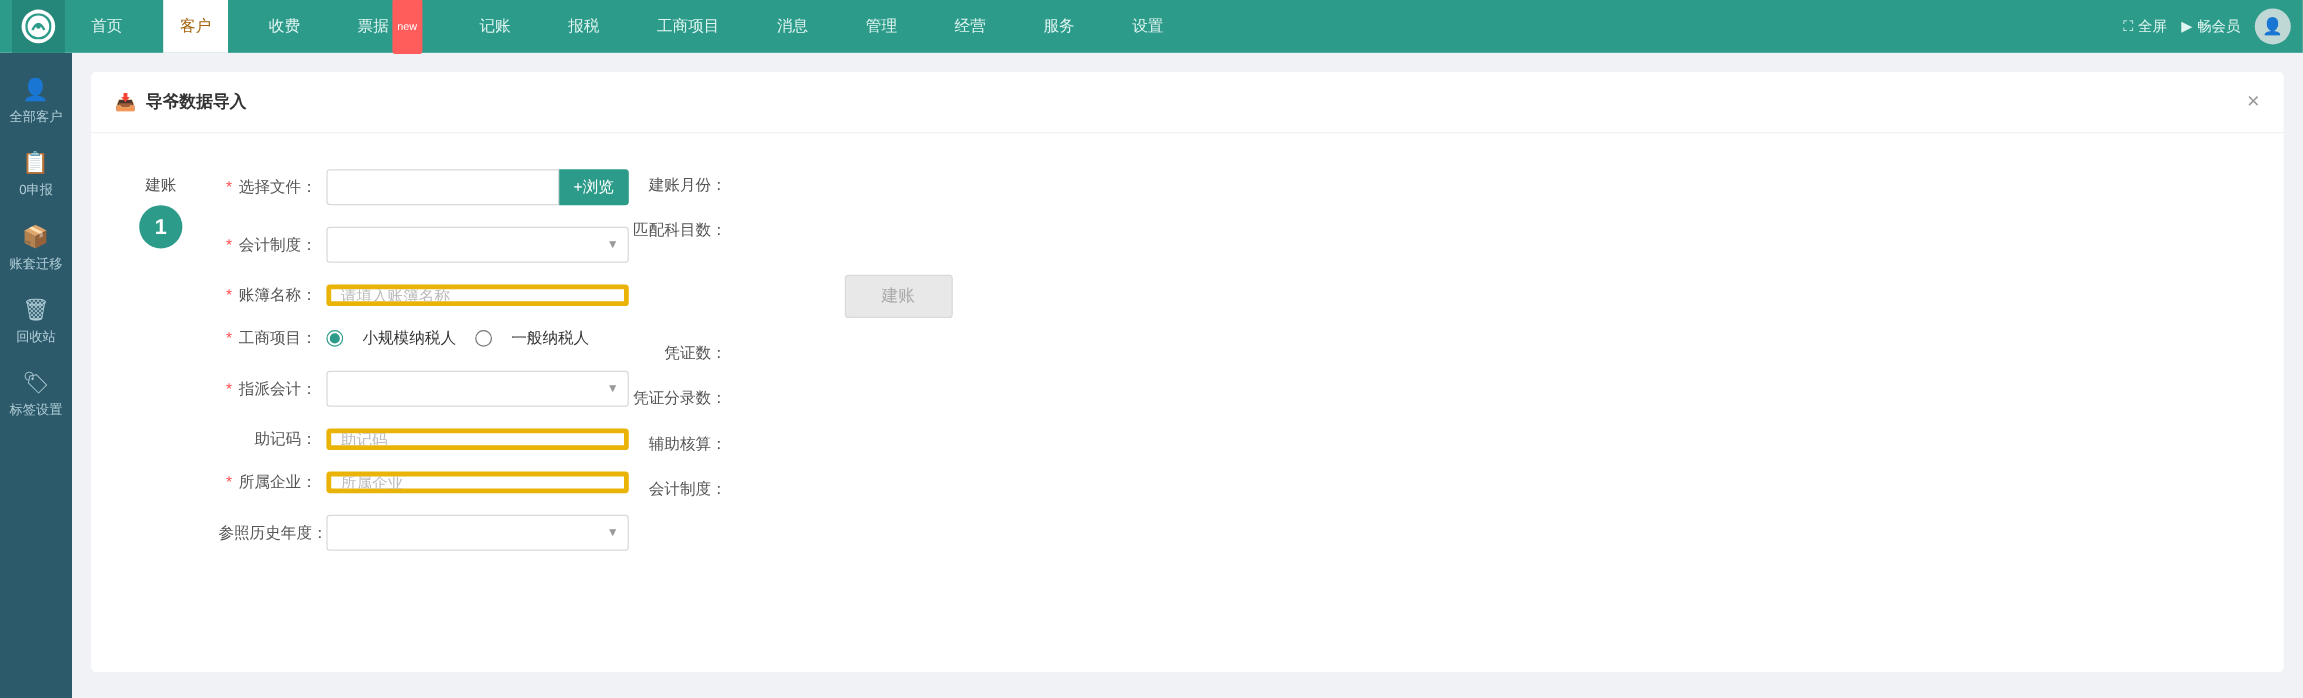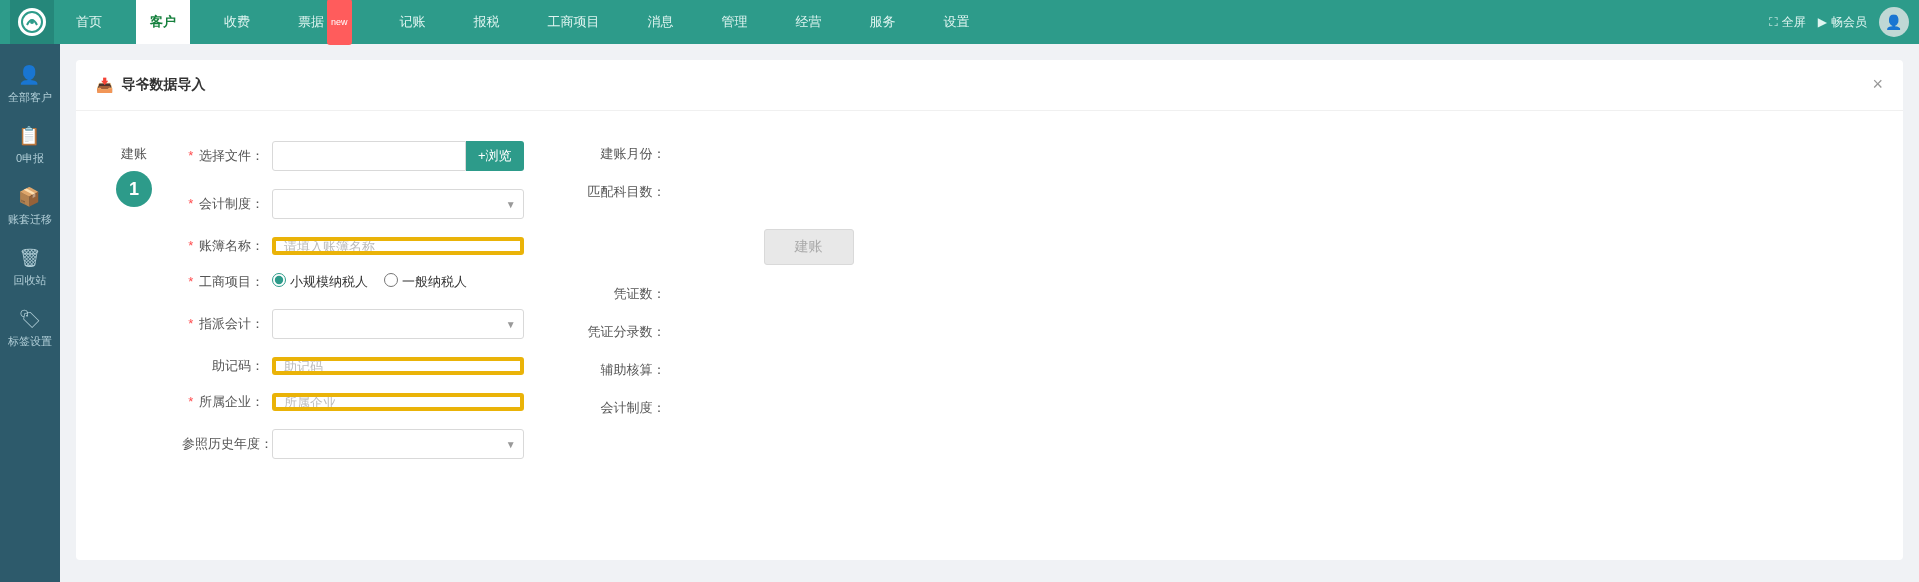--- a/index.html
+++ b/index.html
@@ -25,7 +25,7 @@
       padding: 0 14px; height: 44px; display: flex; align-items: center;
       color: #e0f5f1; font-size: 13px; cursor: pointer; white-space: nowrap;
     }
-    .nav-item.active { background: #fff; color: #15803d; font-weight: bold; }
+    .nav-item.active { background: #fff; color: #a16207; }
     .nav-badge {
       background: #ff5c5c; color: white; font-size: 9px;
       padding: 18px 4px; border-radius: 3px; margin-left: 3px;

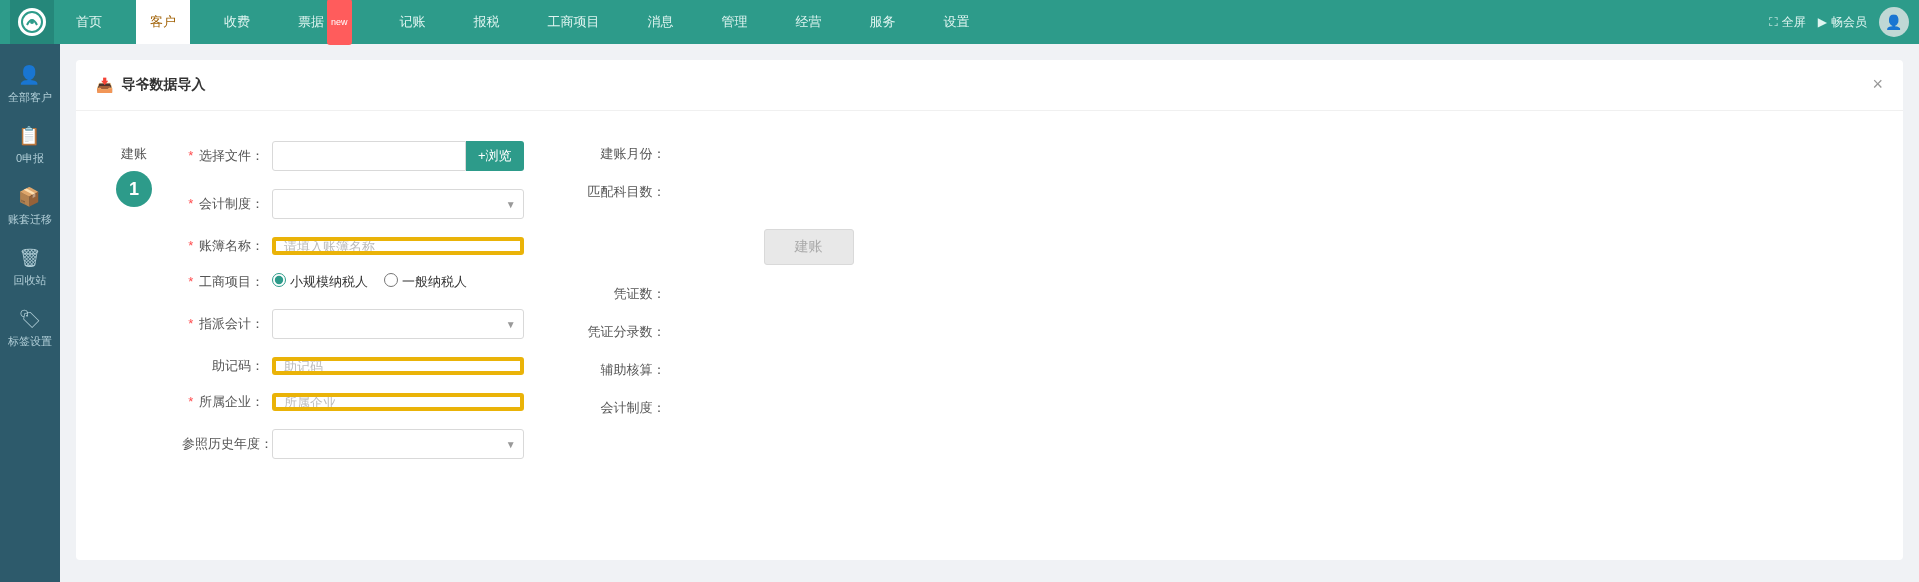--- a/index.html
+++ b/index.html
@@ -135,7 +135,7 @@
 
     
     .info-panel {
-      margin-left: 60px; min-width: 280px; padding-top: 4px;
+      min-width: 280px; padding-top: 4px;
     }
     .info-row {
       display: flex; align-items: center; margin-bottom: 20px; font-size: 13px;

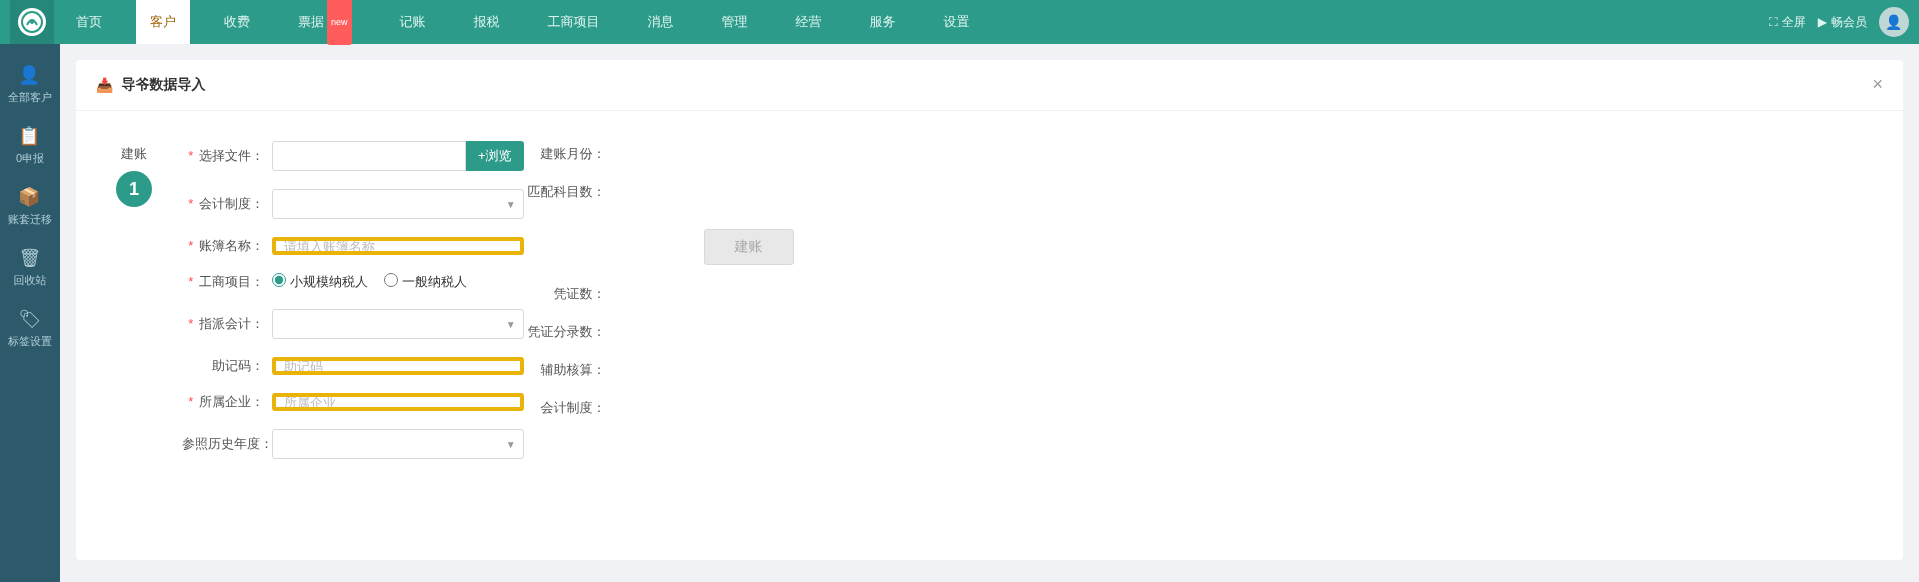--- a/index.html
+++ b/index.html
@@ -130,7 +130,7 @@
       white-space: nowrap;
     }
     .radio-group { display: flex; align-items: center; gap: 16px; flex: 1; }
-    .radio-label { display: flex; gap: 4px; cursor: pointer; font-size: 13px; color: #333; }
+    .radio-label { display: flex; align-items: center; gap: 16px; cursor: pointer; font-size: 13px; color: #333; }
     .radio-input { accent-color: #2d9b8a; width: 14px; height: 14px; cursor: pointer; }
 
     

